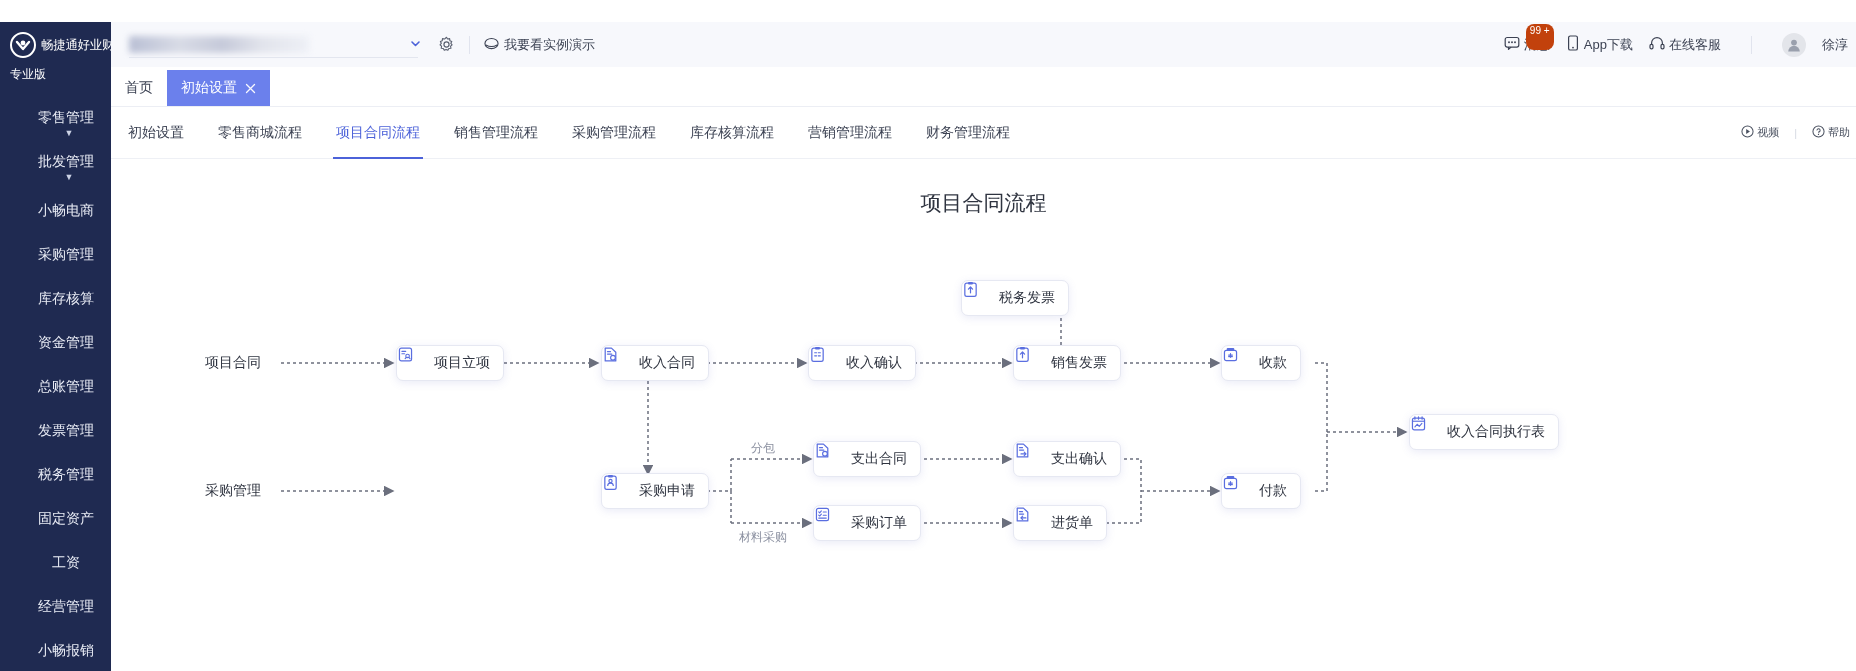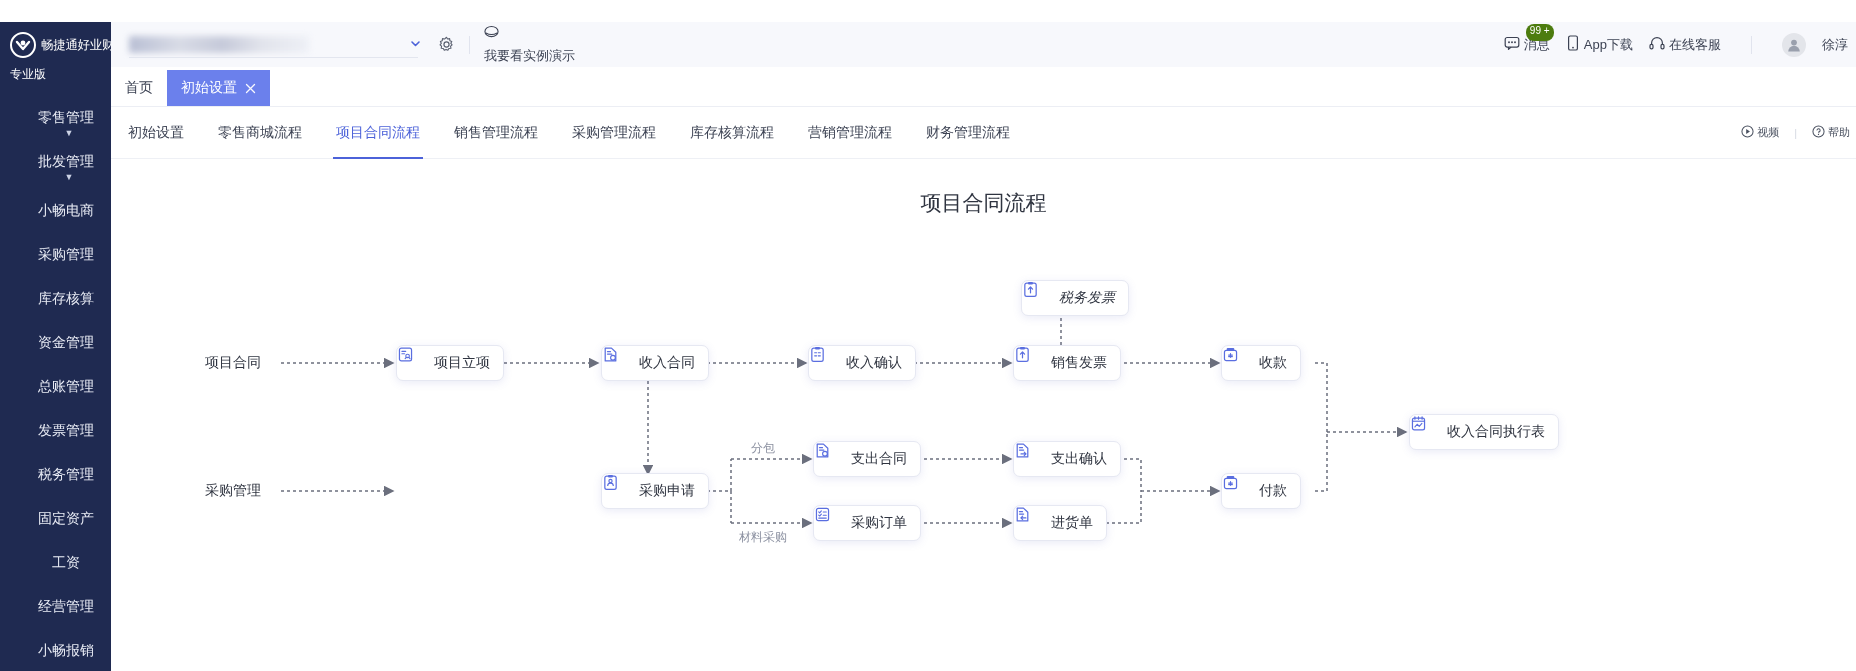--- a/index.html
+++ b/index.html
@@ -61,8 +61,8 @@
   .hdr-btn { display:flex; align-items:center; gap:4px; color:#3c4253; font-size:13px; cursor:pointer; position:relative; }
   .badge {
     position:absolute; left: 22px; top: -11px;
-    background:#4d7c0f; color:#fff; font-size:10px; line-height:14px;
-    height:17px; min-width:26px; padding: 0 4px; border-radius:8px; text-align:center;
+    background:#c2410c; color:#fff; font-size:10px; line-height:14px;
+    height:26px; min-width:26px; padding: 0 4px; border-radius:8px; text-align:center;
     white-space:nowrap;
   }
   .avatar {

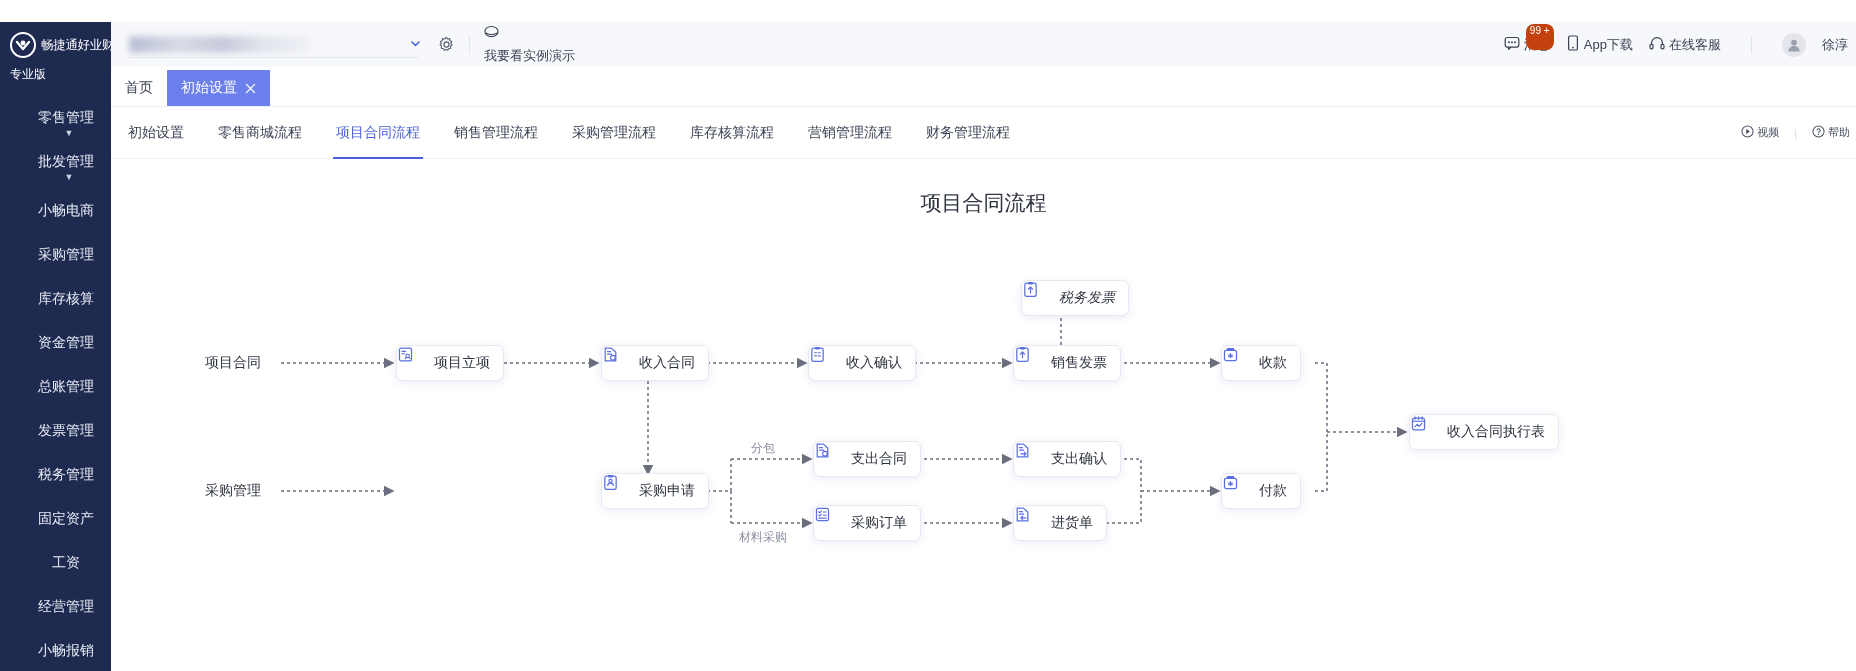--- a/index.html
+++ b/index.html
@@ -56,7 +56,7 @@
   .chev-down { margin-left:auto; color:#4c62d9; font-size: 12px; padding-right: 6px; }
   .gear { margin-left: 10px; color:#5a6070; display:flex; align-items:center; cursor:pointer;}
   .hdr-sep { width:1px; height:18px; background:#e1e4ee; margin: 0 14px; }
-  .demo-link { display:flex; gap:5px; color:#3c4253; font-size:13px; cursor:pointer;flex-direction:column;}
+  .demo-link { display:flex; align-items:center; gap:5px; color:#3c4253; font-size:13px; cursor:pointer;}
   .hdr-right { margin-left:auto; display:flex; align-items:center; padding-right: 8px; gap: 16px; }
   .hdr-btn { display:flex; align-items:center; gap:4px; color:#3c4253; font-size:13px; cursor:pointer; position:relative; }
   .badge {

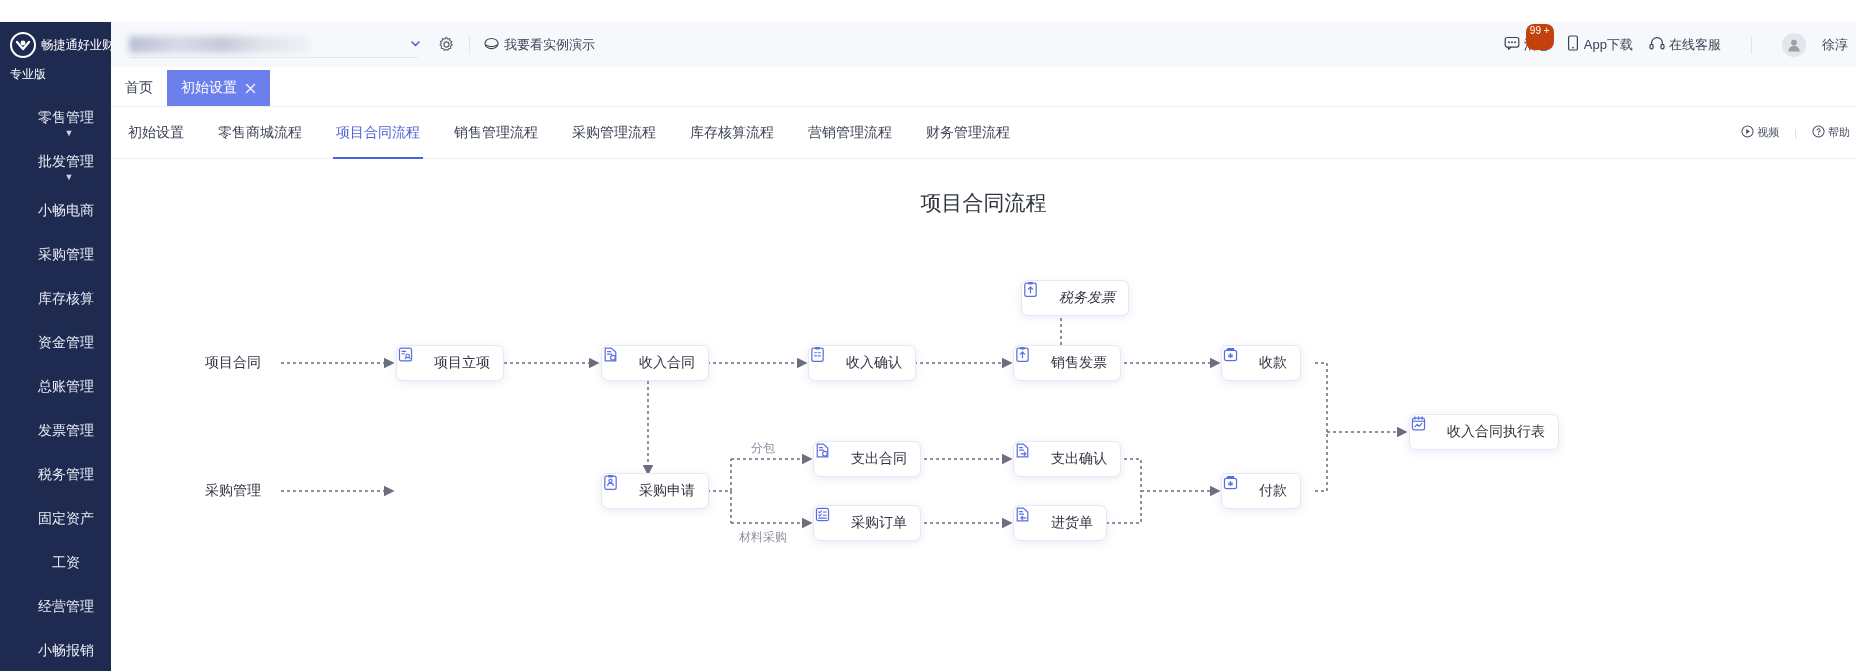--- a/index.html
+++ b/index.html
@@ -370,7 +370,7 @@
       <div class="edgelabel" style="left:640px; top:281px;">分包</div>
       <div class="edgelabel" style="left:628px; top:370px;">材料采购</div>
 
-      <div class="node" style="left:910px; top:121px;font-style:italic;">
+      <div class="node" style="left:850px; top:121px;">
         <span class="ic">
           <svg width="17" height="17" viewBox="0 0 18 18">
               <rect x="3" y="2.2" width="12" height="14" rx="2" fill="none" stroke="#5a6ee0" stroke-width="1.3"></rect>

